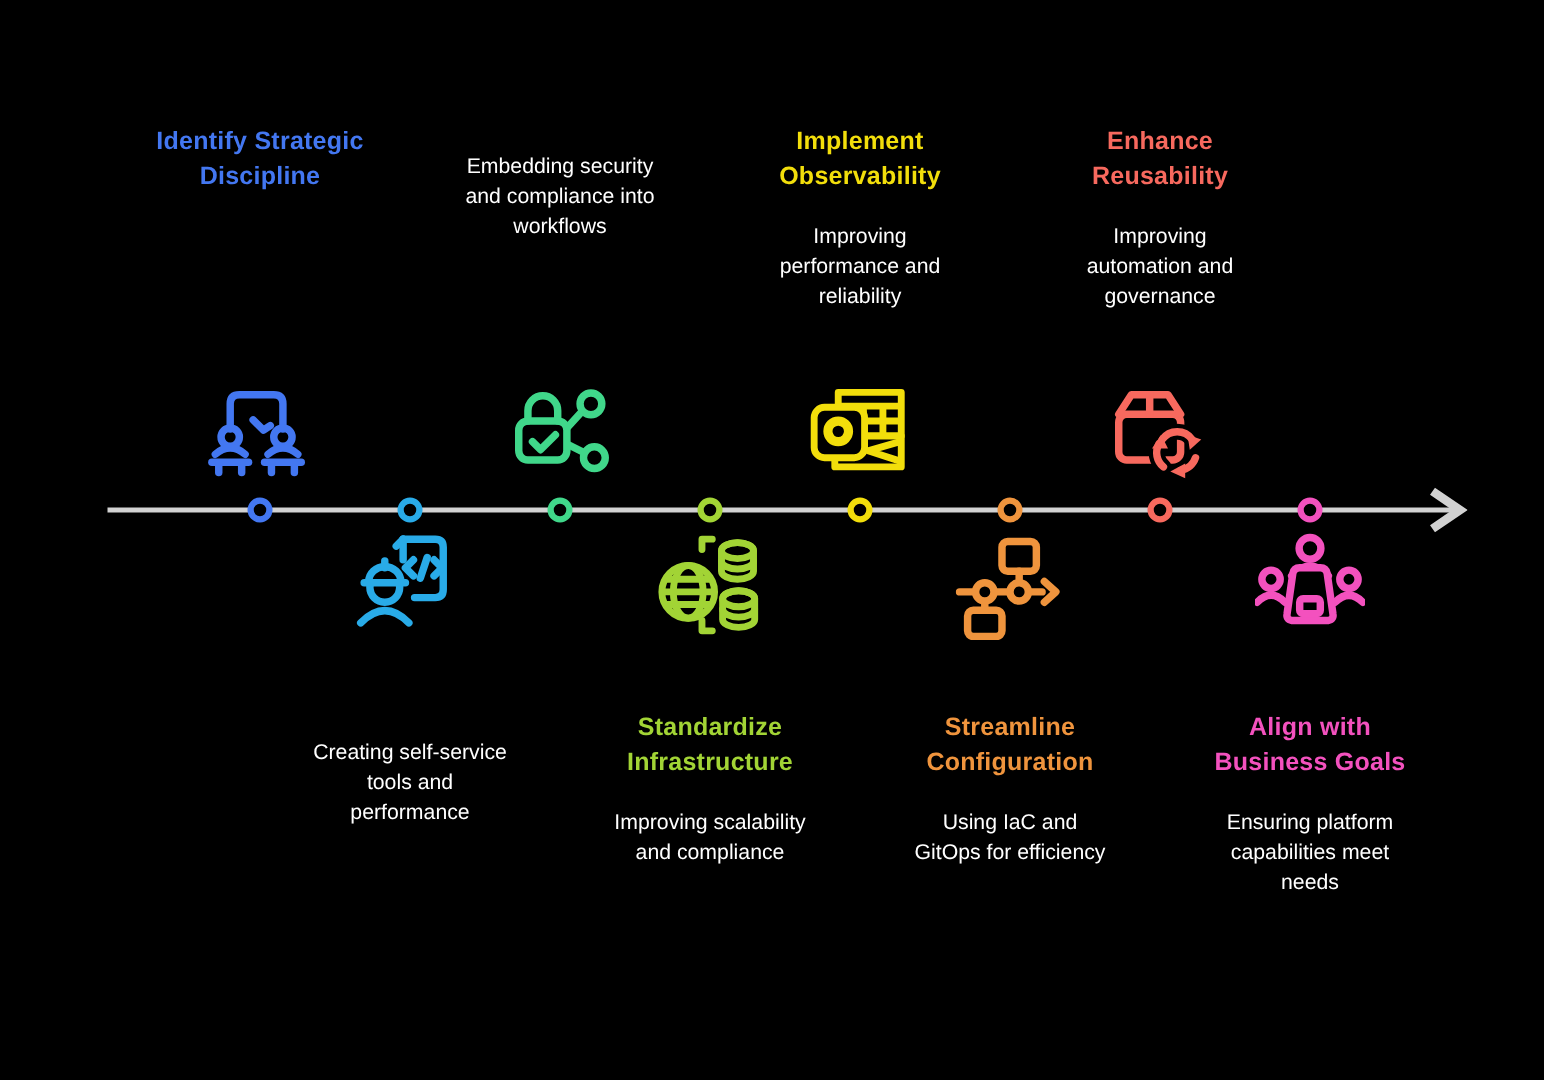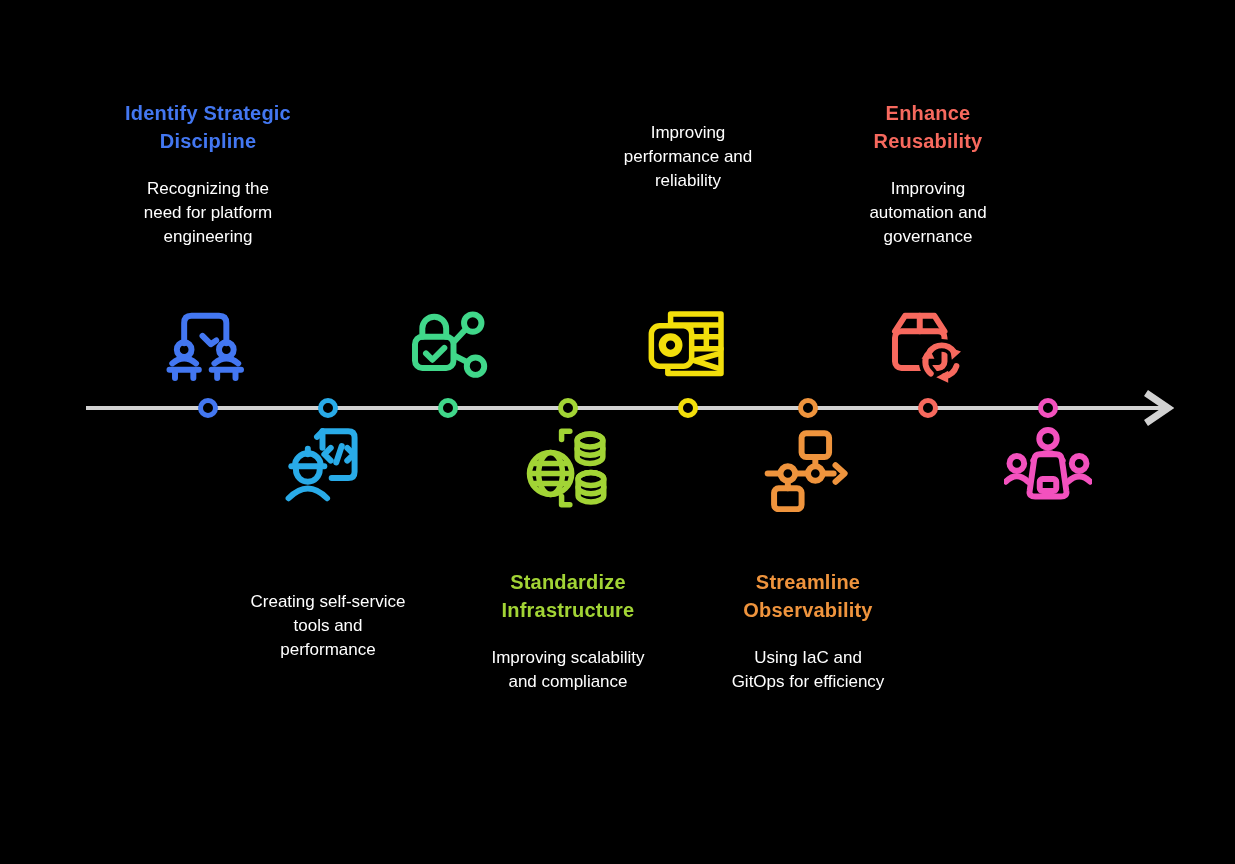--- a/index.html
+++ b/index.html
@@ -174,6 +174,8 @@
 
   <div class="item i4 t" style="--c: #f2de0b;">
     <div class="col">
+      <h3 class="title">Implement
+Observability</h3>
       <p class="desc">Improving
 performance and
 reliability</p>

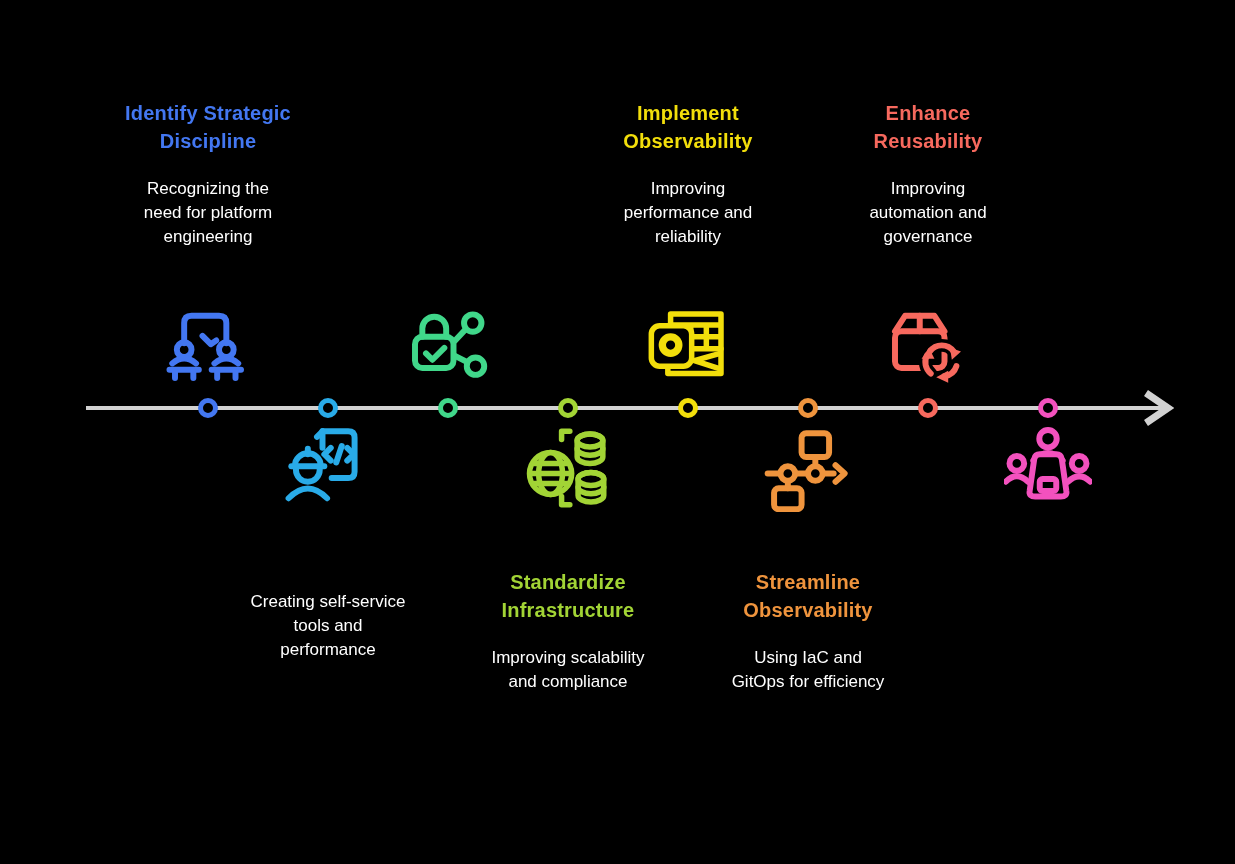--- a/index.html
+++ b/index.html
@@ -130,6 +130,9 @@
 
   <div class="item i2 t" style="--c: #40d78a;">
     <div class="col">
+      <p class="desc">Embedding security
+and compliance into
+workflows</p>
     </div>
     <div class="icon">
       <svg viewBox="0 0 96 96" fill="none" stroke="currentColor" stroke-width="6.5" stroke-linecap="round" stroke-linejoin="round">

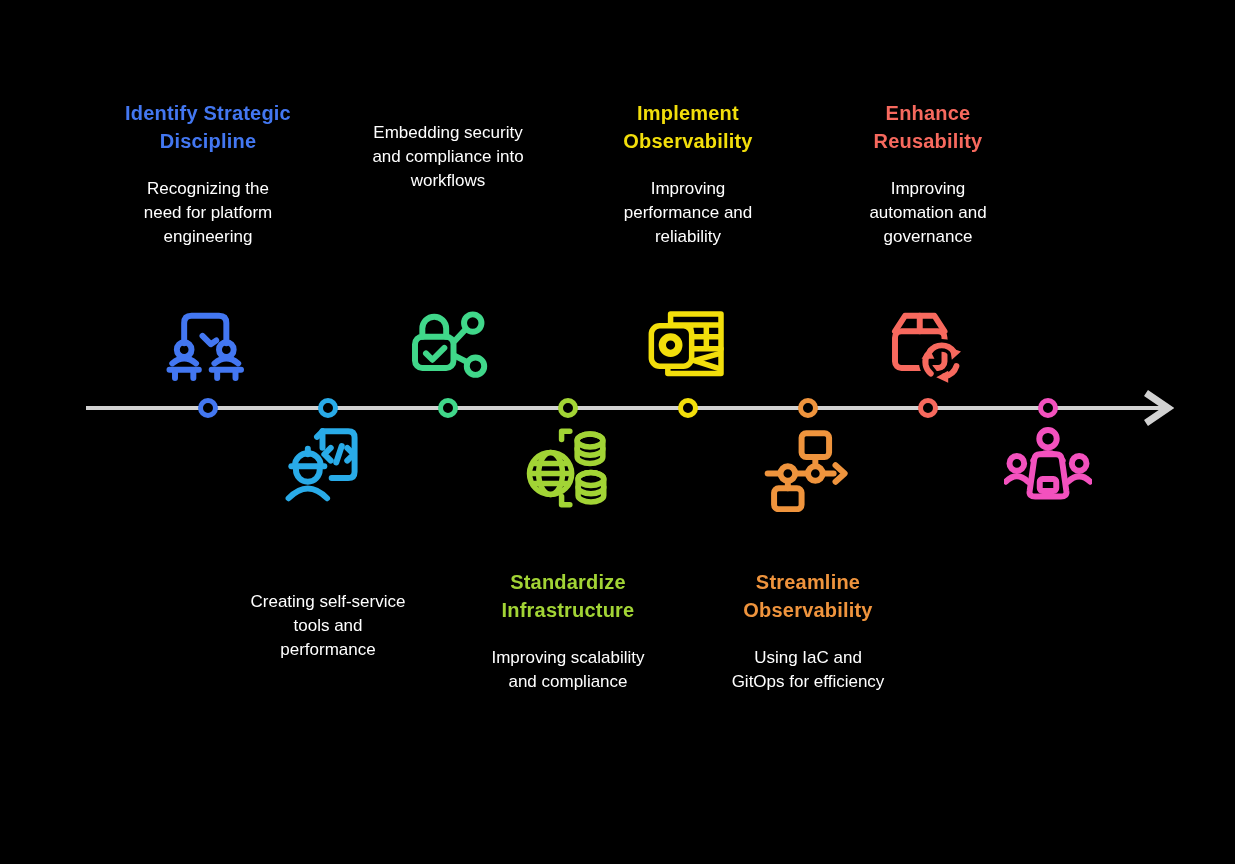--- a/index.html
+++ b/index.html
@@ -81,9 +81,6 @@
     <div class="col">
       <h3 class="title">Identify Strategic
 Discipline</h3>
-      <p class="desc">Recognizing the
-need for platform
-engineering</p>
     </div>
     <div class="icon">
       <svg viewBox="0 0 96 96" fill="none" stroke="currentColor" stroke-width="6.5" stroke-linecap="round" stroke-linejoin="round">

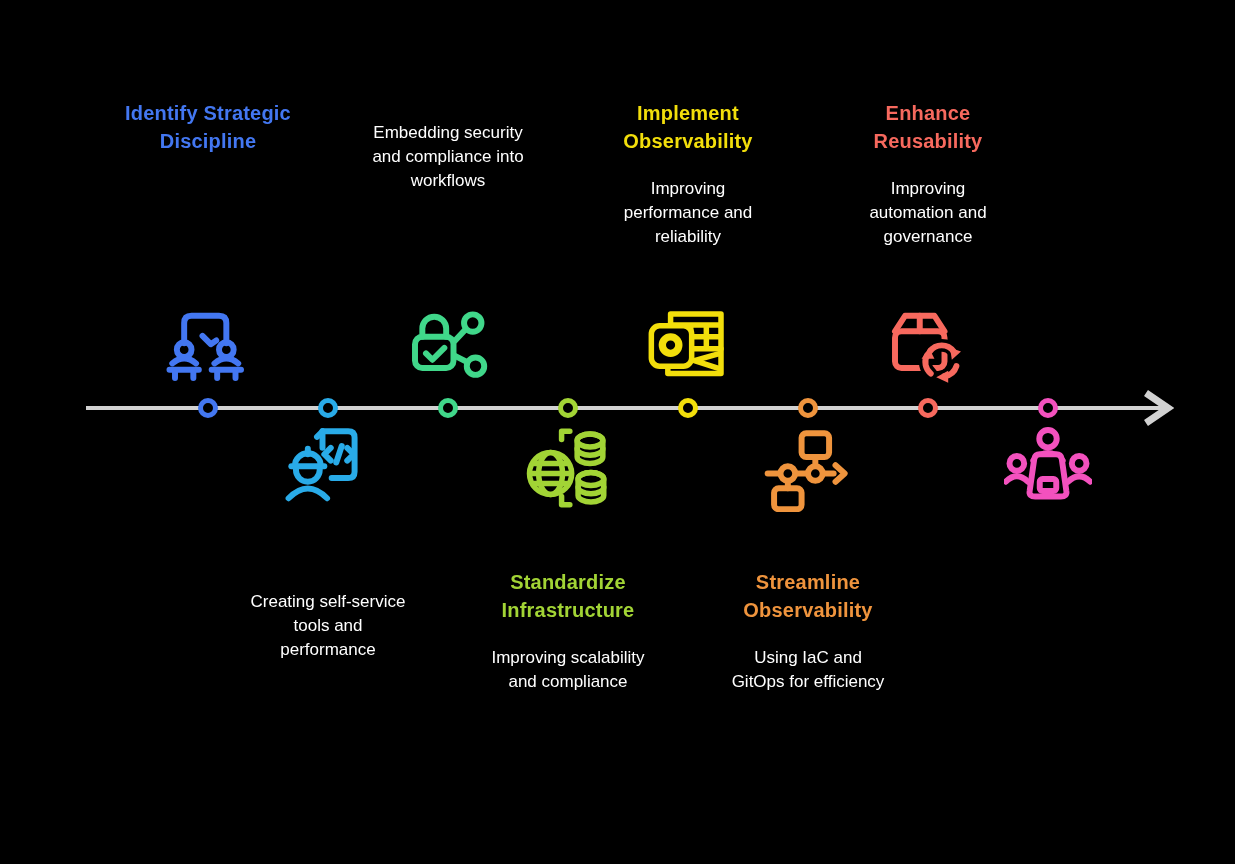--- a/index.html
+++ b/index.html
@@ -199,7 +199,7 @@
   <div class="item i5 b" style="--c: #ef943d;">
     <div class="col">
       <h3 class="title">Streamline
-Observability</h3>
+Configuration</h3>
       <p class="desc">Using IaC and
 GitOps for efficiency</p>
     </div>

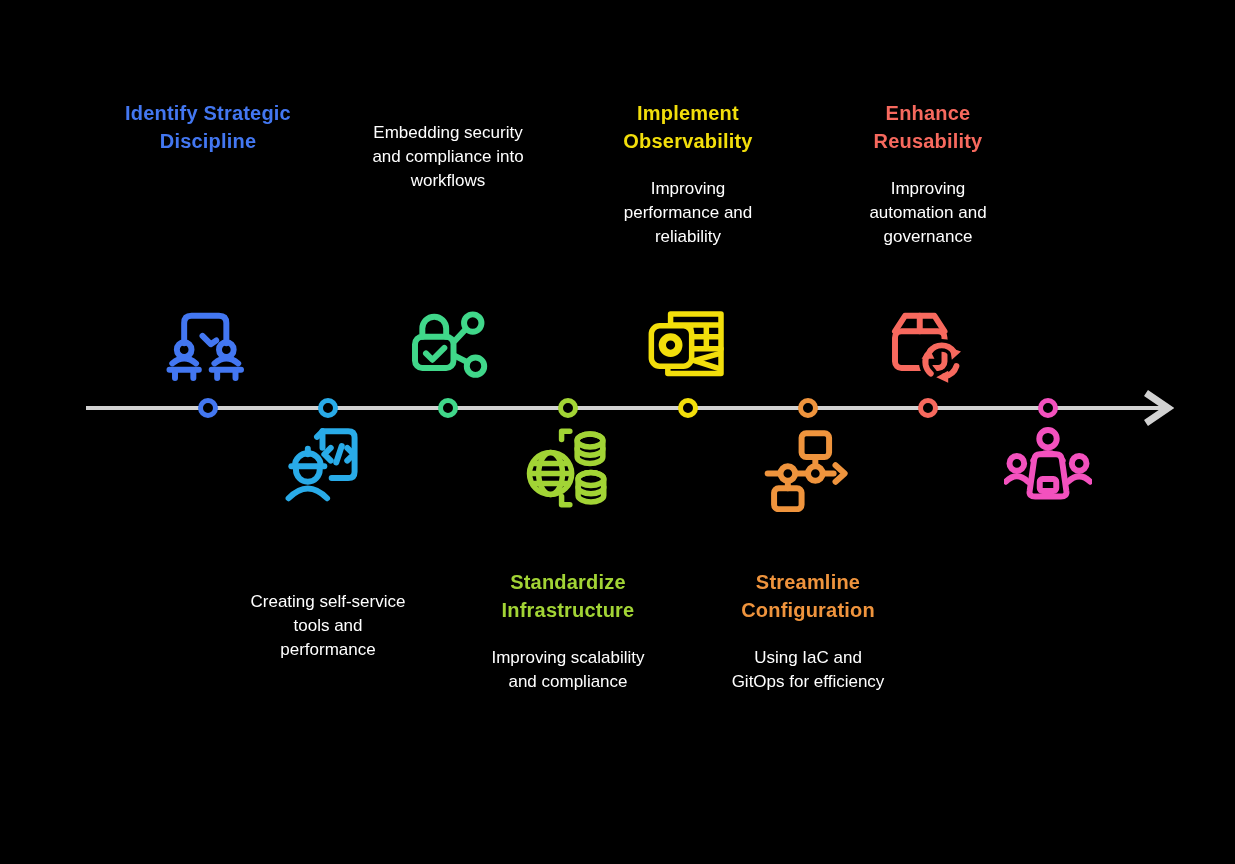--- a/index.html
+++ b/index.html
@@ -246,6 +246,13 @@
   </div>
 
   <div class="item i7 b" style="--c: #f351be;">
+    <div class="col">
+      <h3 class="title">Align with
+Business Goals</h3>
+      <p class="desc">Ensuring platform
+capabilities meet
+needs</p>
+    </div>
     <div class="icon">
       <svg viewBox="0 0 96 96" fill="none" stroke="currentColor" stroke-width="6.5" stroke-linecap="round" stroke-linejoin="round">
         <circle cx="48" cy="16" r="9.5"></circle>

